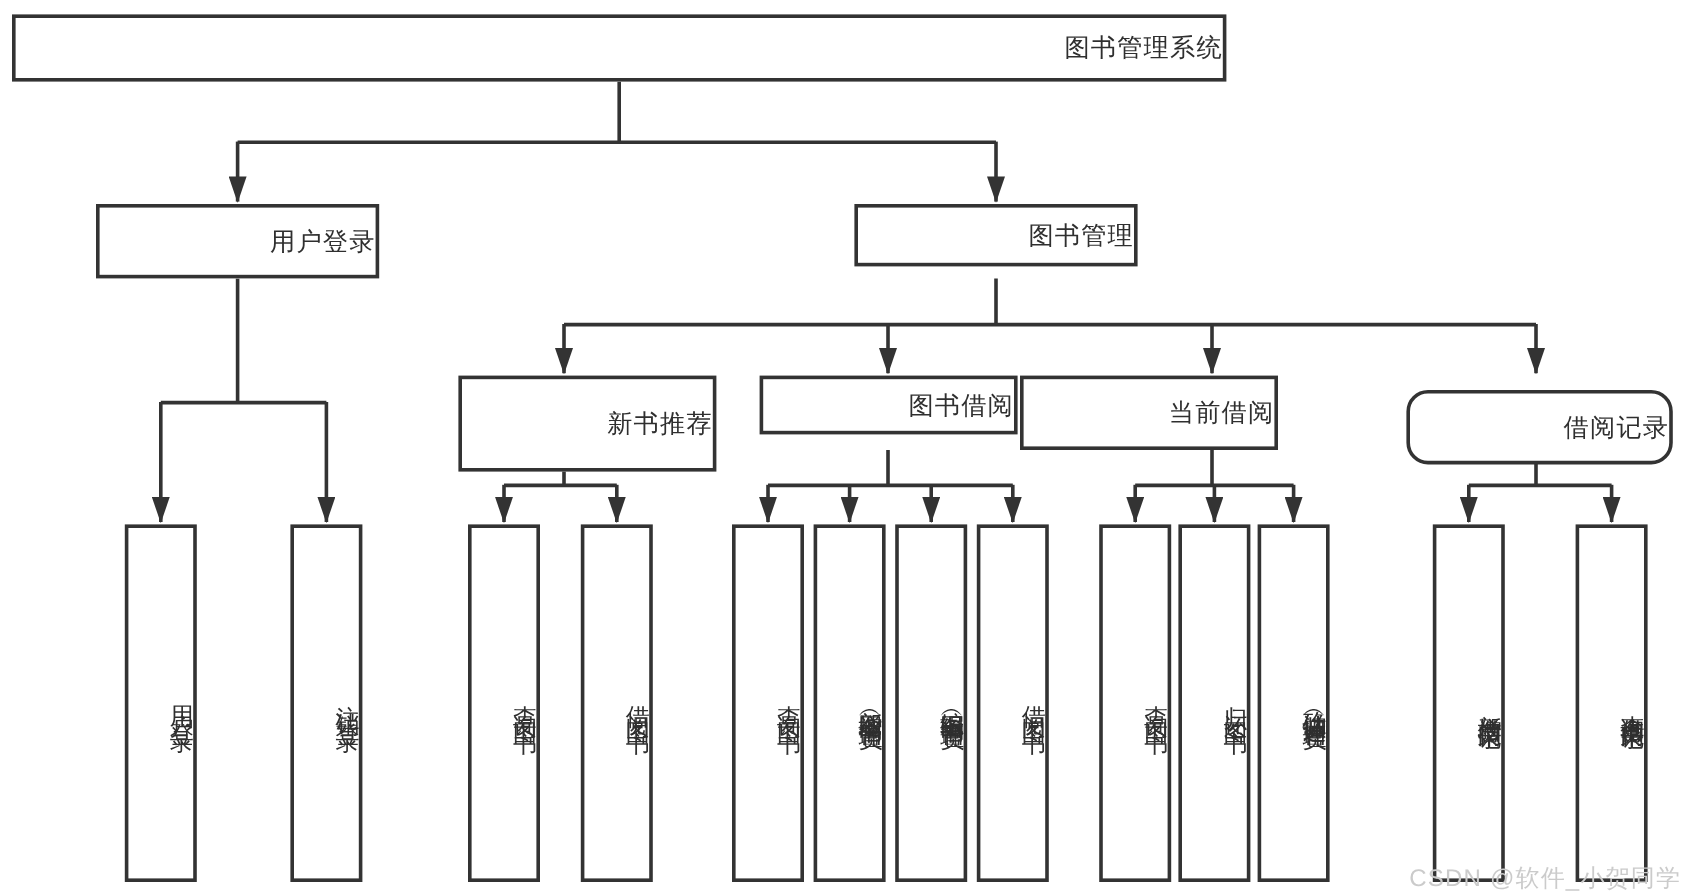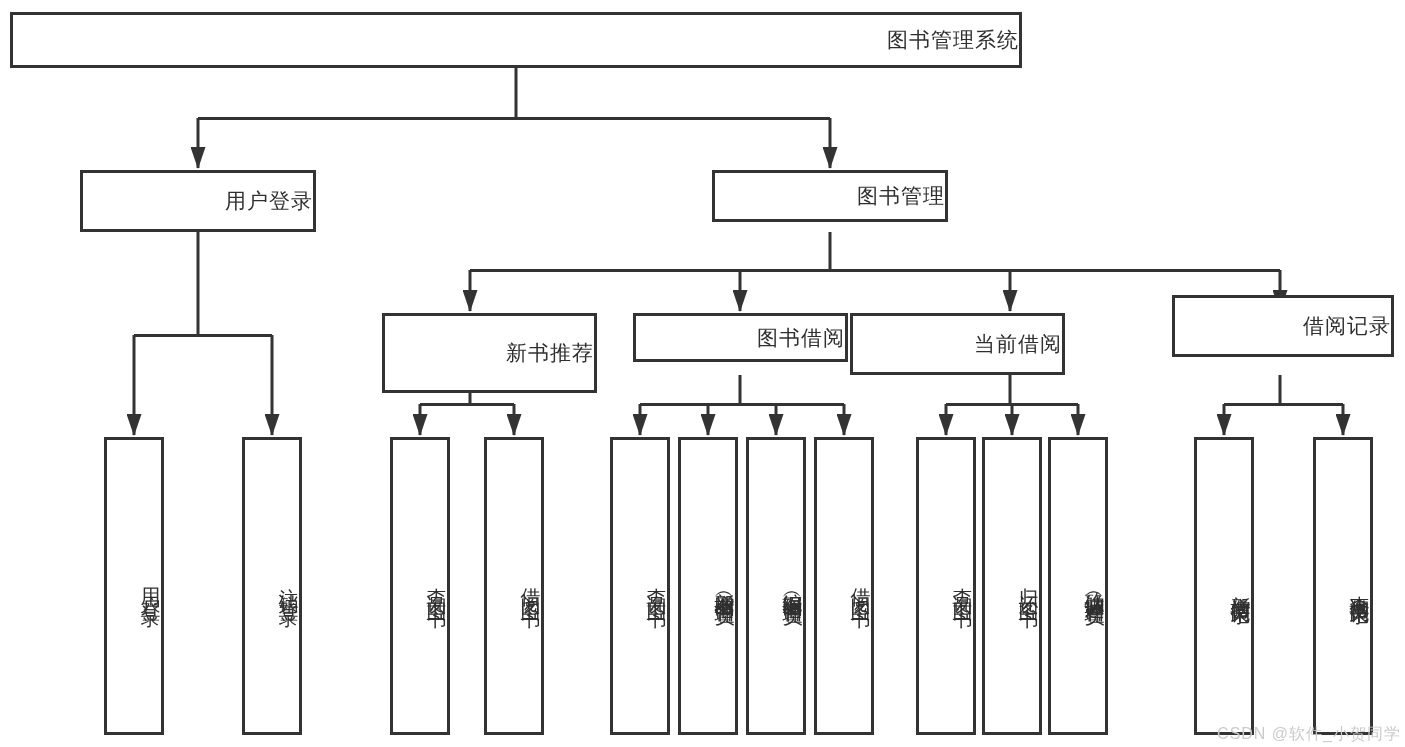--- a/index.html
+++ b/index.html
@@ -126,7 +126,7 @@
   <div class="node" style="left:850px; top:313px; width:215px; height:62px;">
     <span>当前借阅</span>
   </div>
-  <div class="node" style="left:1172px; top:295px; width:222px; height:62px;">
+  <div class="node" style="left:1172px; top:325px; width:222px; height:62px;border-radius:18px;">
     <span>借阅记录</span>
   </div>
 

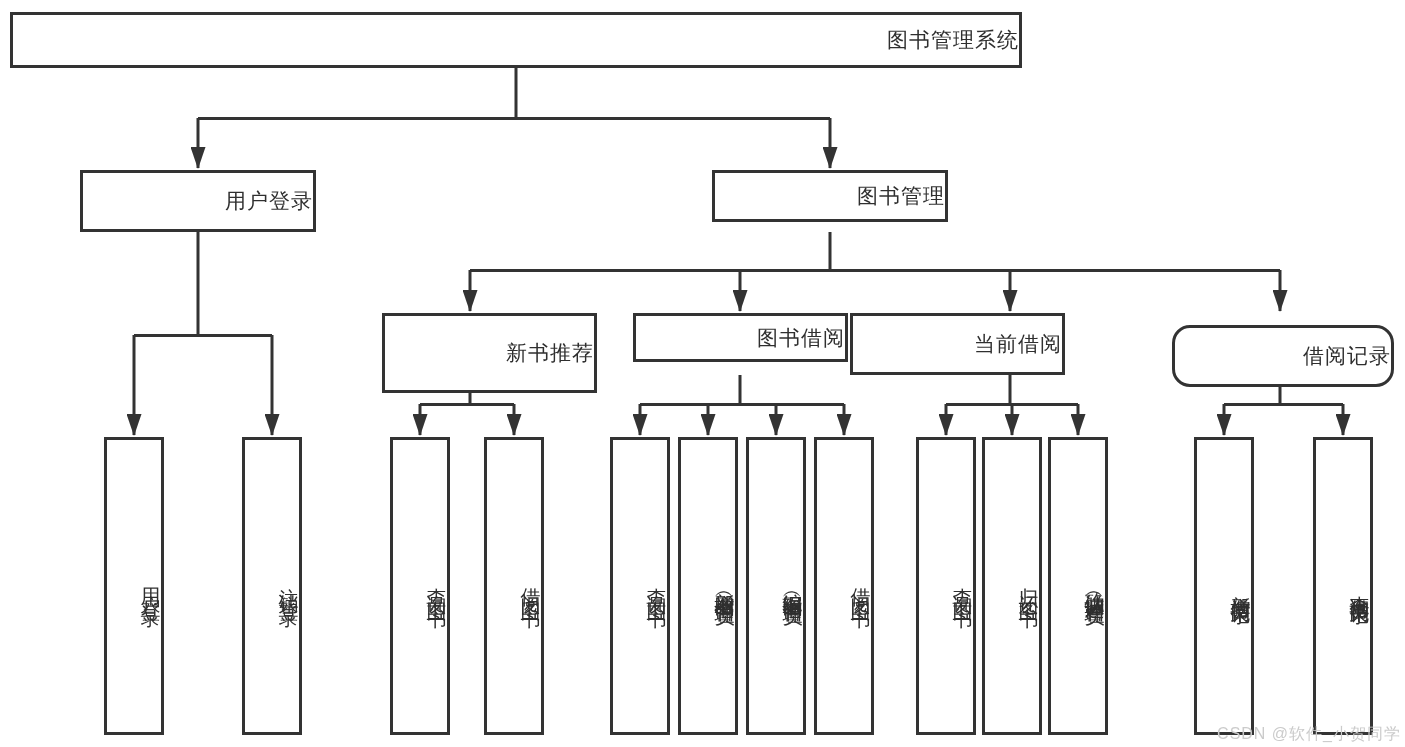--- a/index.html
+++ b/index.html
@@ -55,7 +55,7 @@
     right: 4px;
     bottom: 2px;
     color: var(--watermark, #ccc);
-    font-size: 16px;
+    font-size: 20px;
     letter-spacing: 1px;
     white-space: nowrap;
   }

